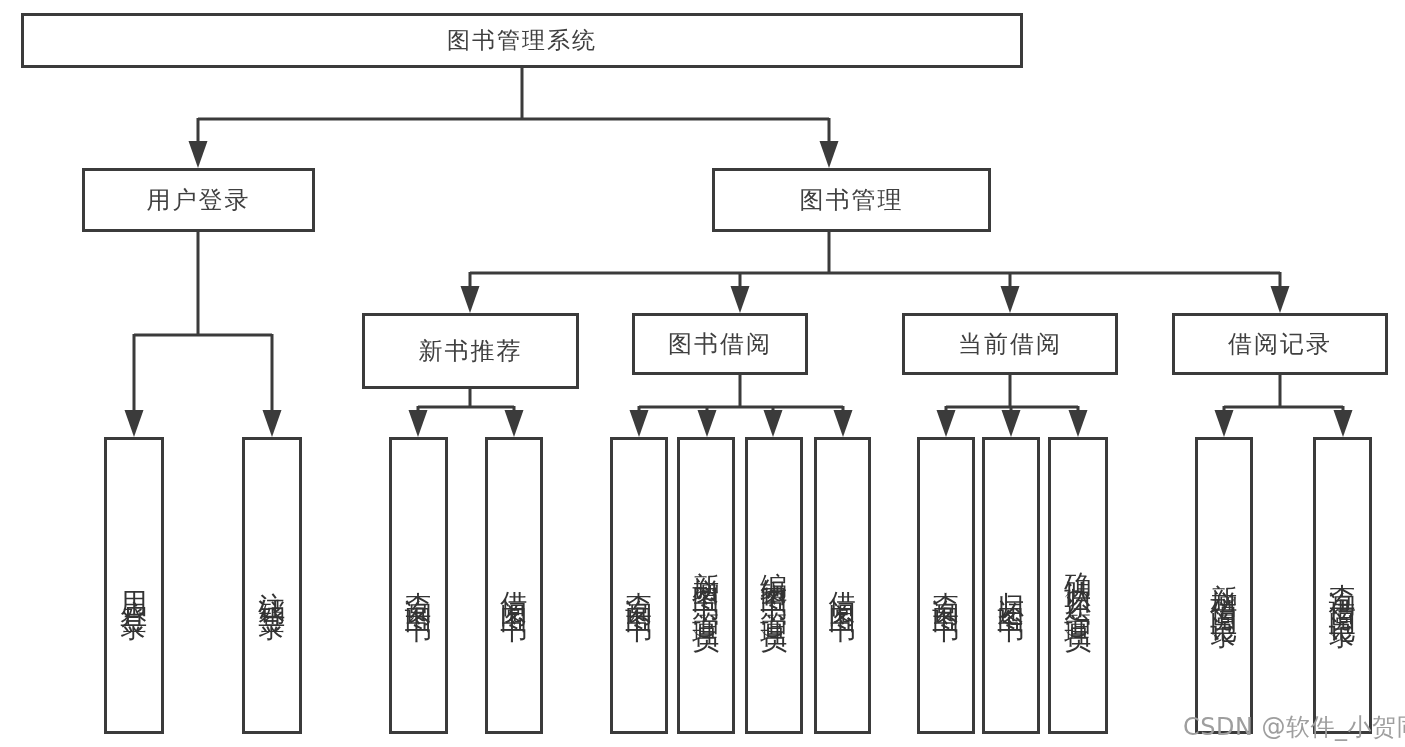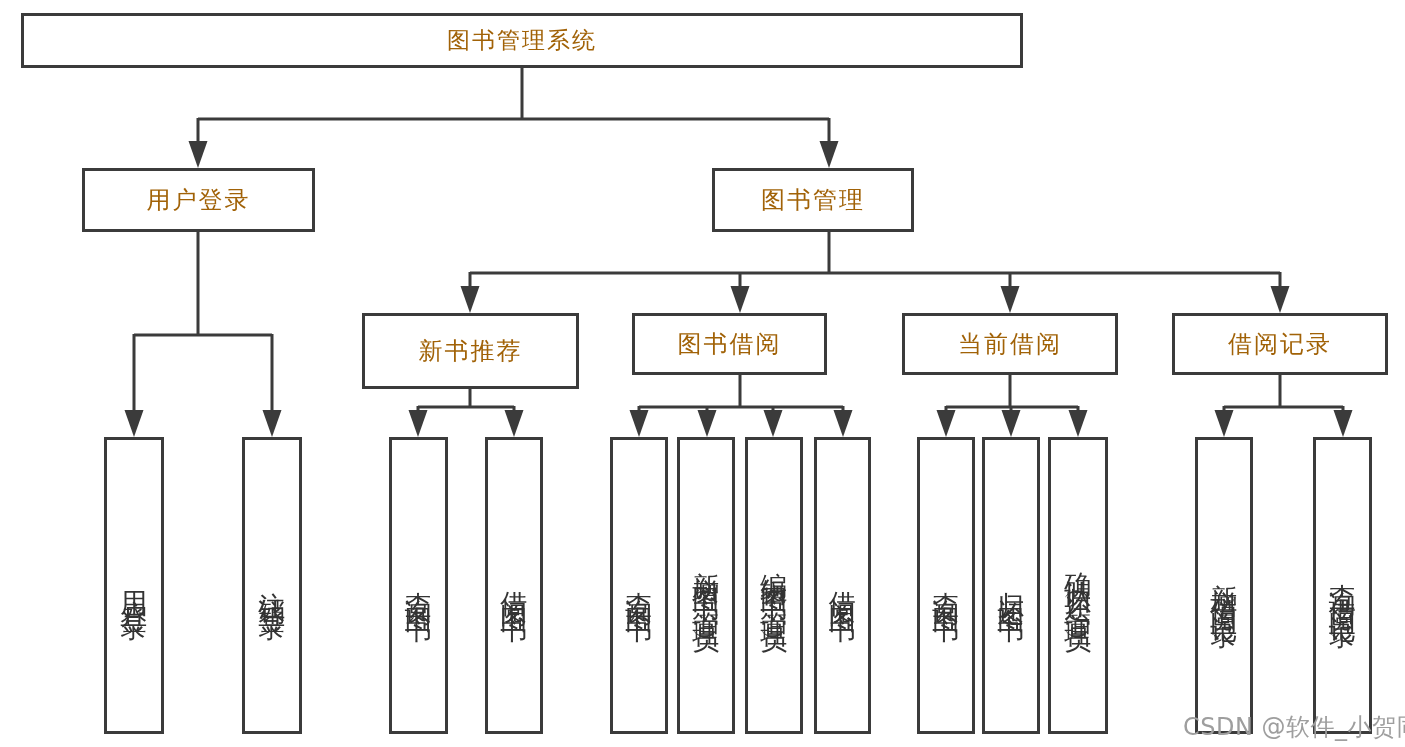--- a/index.html
+++ b/index.html
@@ -44,7 +44,7 @@
     font-size: 24px;
     letter-spacing: 2px;
     white-space: nowrap;
-    color: #a16207;
+    color: #404040;
     text-align: right;
   }
   .root-box .h-label { font-size: 23px; }

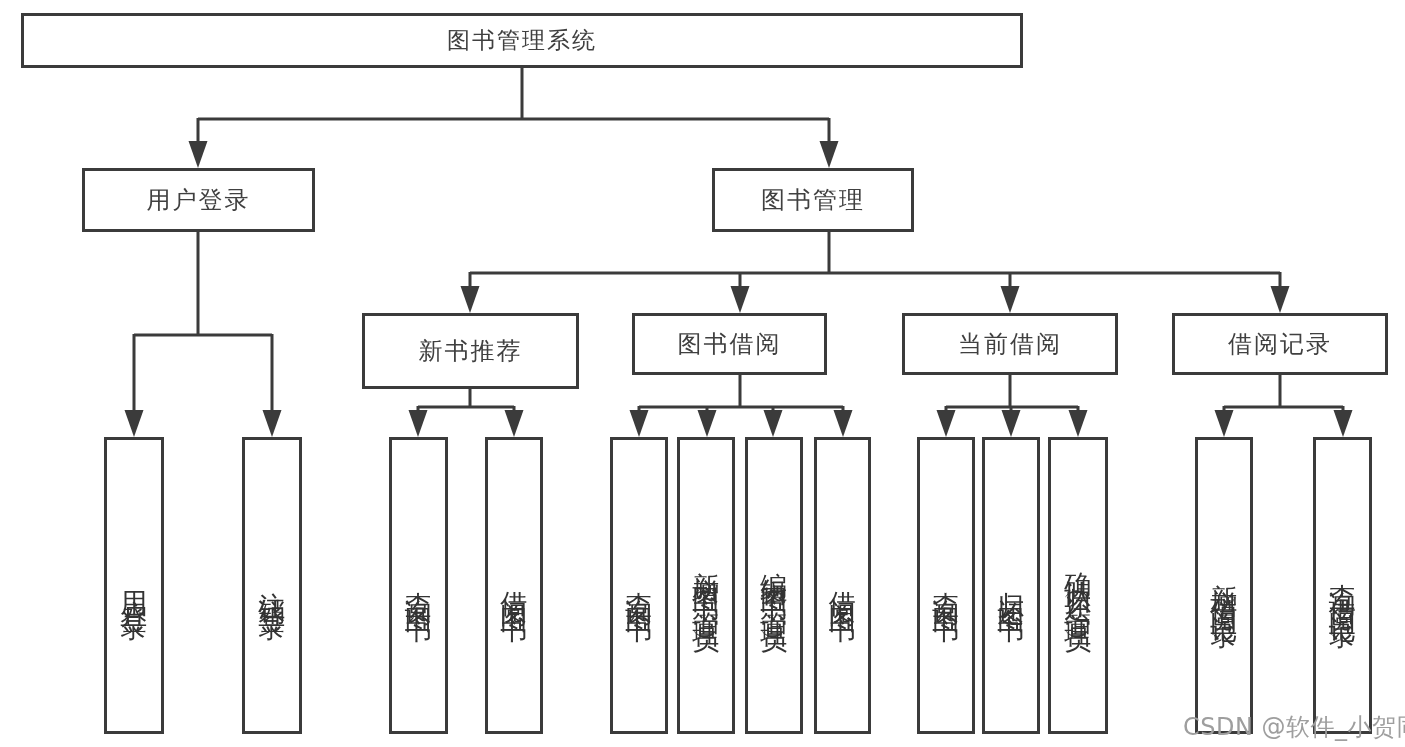--- a/index.html
+++ b/index.html
@@ -60,7 +60,7 @@
   
   .root-box      { left: 21px;   top: 13px;  width: 1002px; height: 55px; }
   .b-user-login  { left: 82px;   top: 168px; width: 233px;  height: 64px; }
-  .b-book-mgmt   { left: 712px;  top: 168px; width: 202px;  height: 64px; }
+  .b-book-mgmt   { left: 712px;  top: 168px; width: 279px;  height: 64px; }
   .m-new-book    { left: 362px;  top: 313px; width: 217px;  height: 76px; }
   .m-book-borrow { left: 632px;  top: 313px; width: 195px;  height: 62px; }
   .m-cur-borrow  { left: 902px;  top: 313px; width: 216px;  height: 62px; }

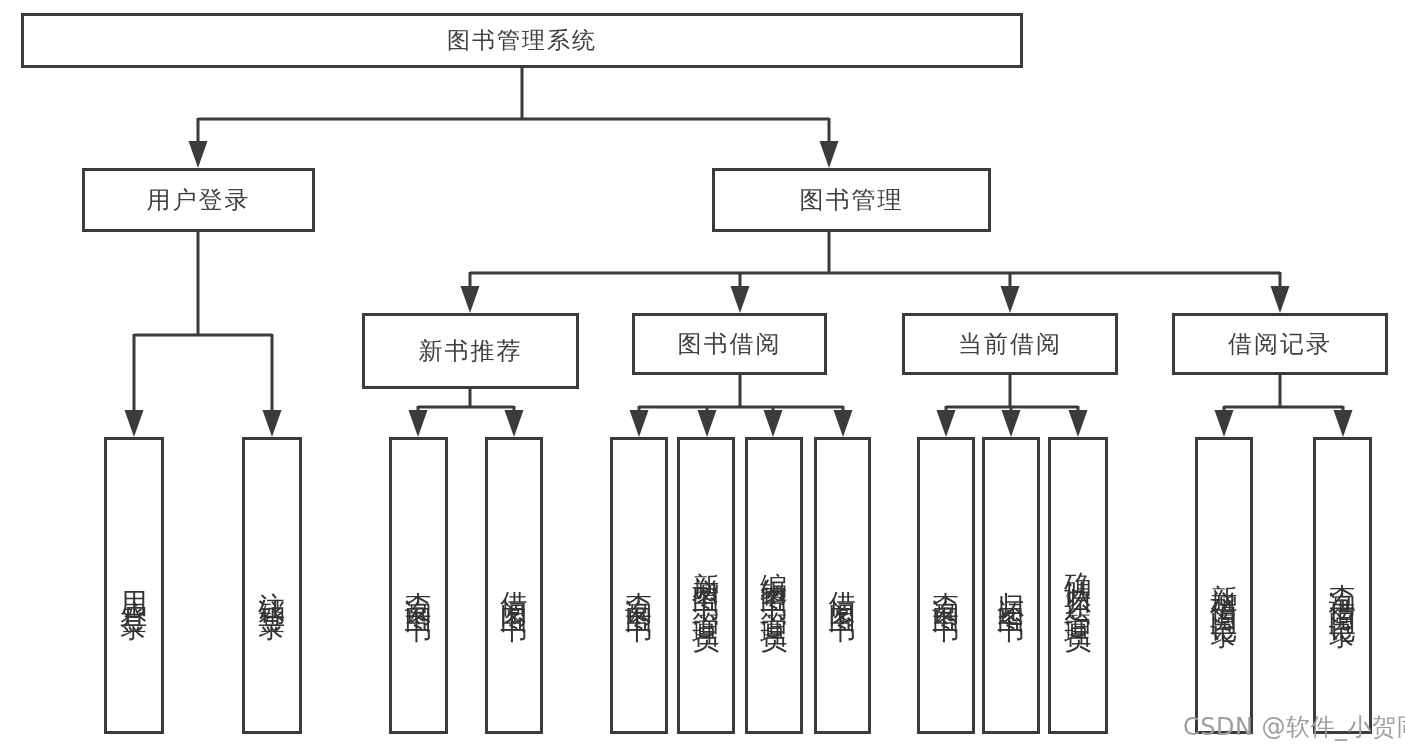--- a/index.html
+++ b/index.html
@@ -62,7 +62,7 @@
   .b-user-login  { left: 82px;   top: 168px; width: 233px;  height: 64px; }
   .b-book-mgmt   { left: 712px;  top: 168px; width: 279px;  height: 64px; }
   .m-new-book    { left: 362px;  top: 313px; width: 217px;  height: 76px; }
-  .m-book-borrow { left: 632px;  top: 313px; width: 195px;  height: 62px; }
+  .m-book-borrow { left: 632px;  top: 313px; width: 176px;  height: 62px; }
   .m-cur-borrow  { left: 902px;  top: 313px; width: 216px;  height: 62px; }
   .m-borrow-rec  { left: 1172px; top: 313px; width: 216px;  height: 62px; }
   .leaf          { top: 437px; height: 297px; }

